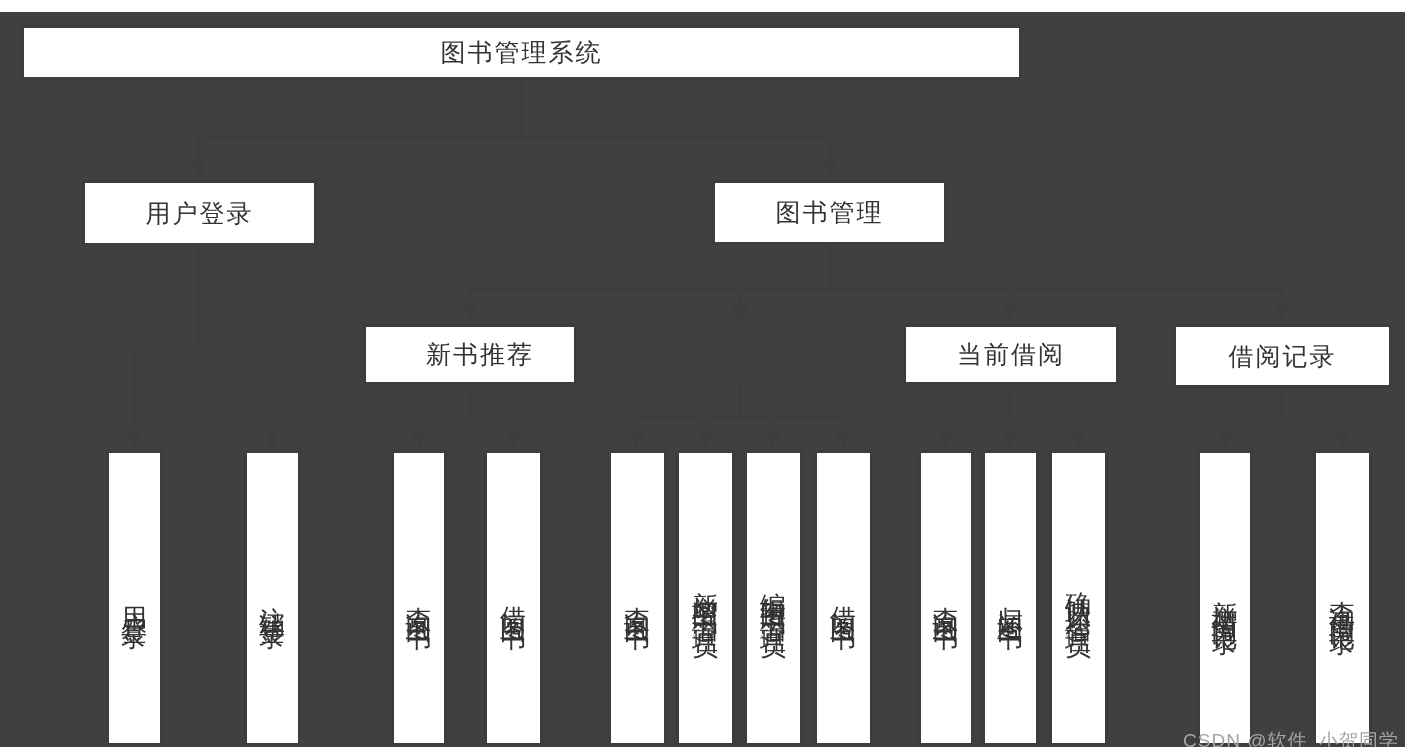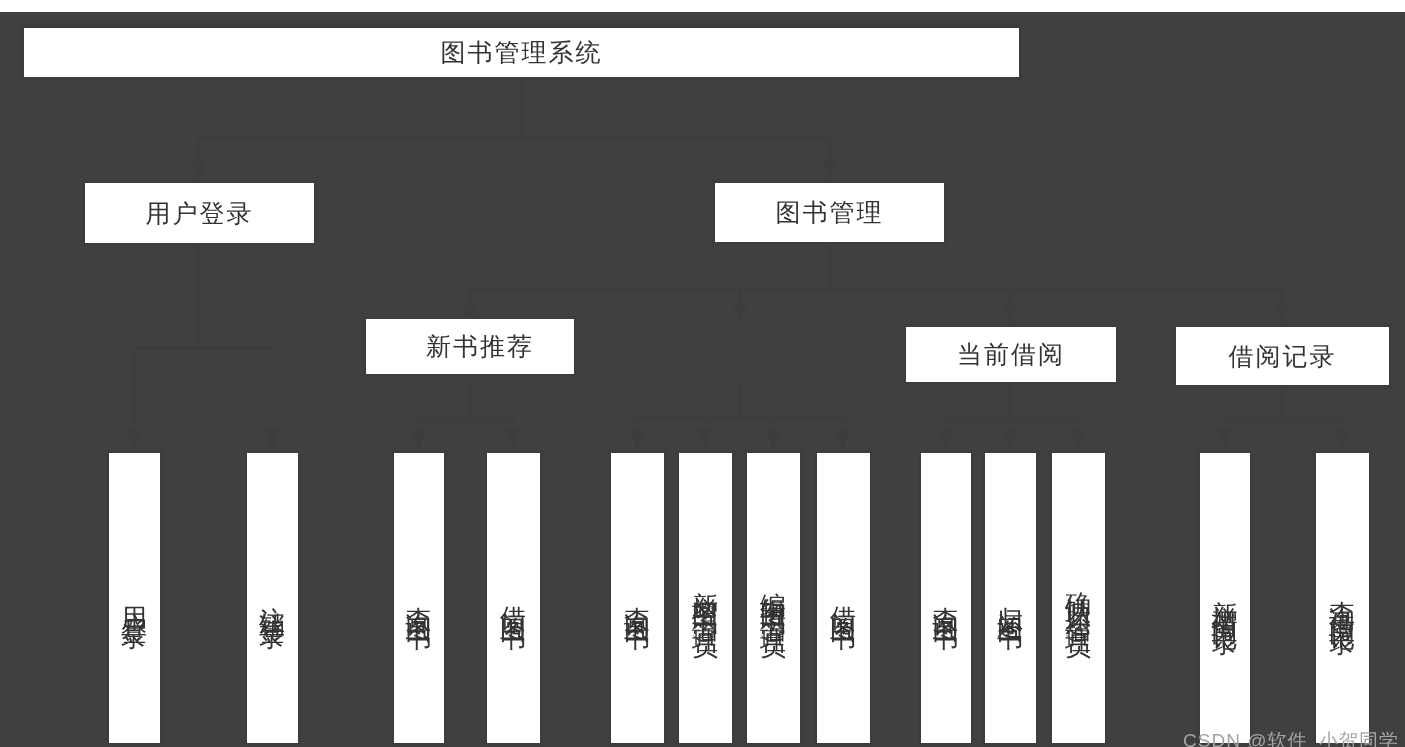--- a/index.html
+++ b/index.html
@@ -93,7 +93,7 @@
   <div class="node hbox" style="left:82px; top:168px; width:235px; height:66px;">用户登录</div>
   <div class="node hbox" style="left:712px; top:168px; width:235px; height:65px;">图书管理</div>
 
-  <div class="node hbox" style="left:363px; top:304px; width:214px; height:61px;padding-left:20px;">新书推荐</div>
+  <div class="node hbox" style="left:363px; top:312px; width:214px; height:61px;padding-left:20px;">新书推荐</div>
   <div class="node hbox" style="left:903px; top:312px; width:216px; height:61px;">当前借阅</div>
   <div class="node hbox" style="left:1173px; top:312px; width:219px; height:64px;">借阅记录</div>
 

